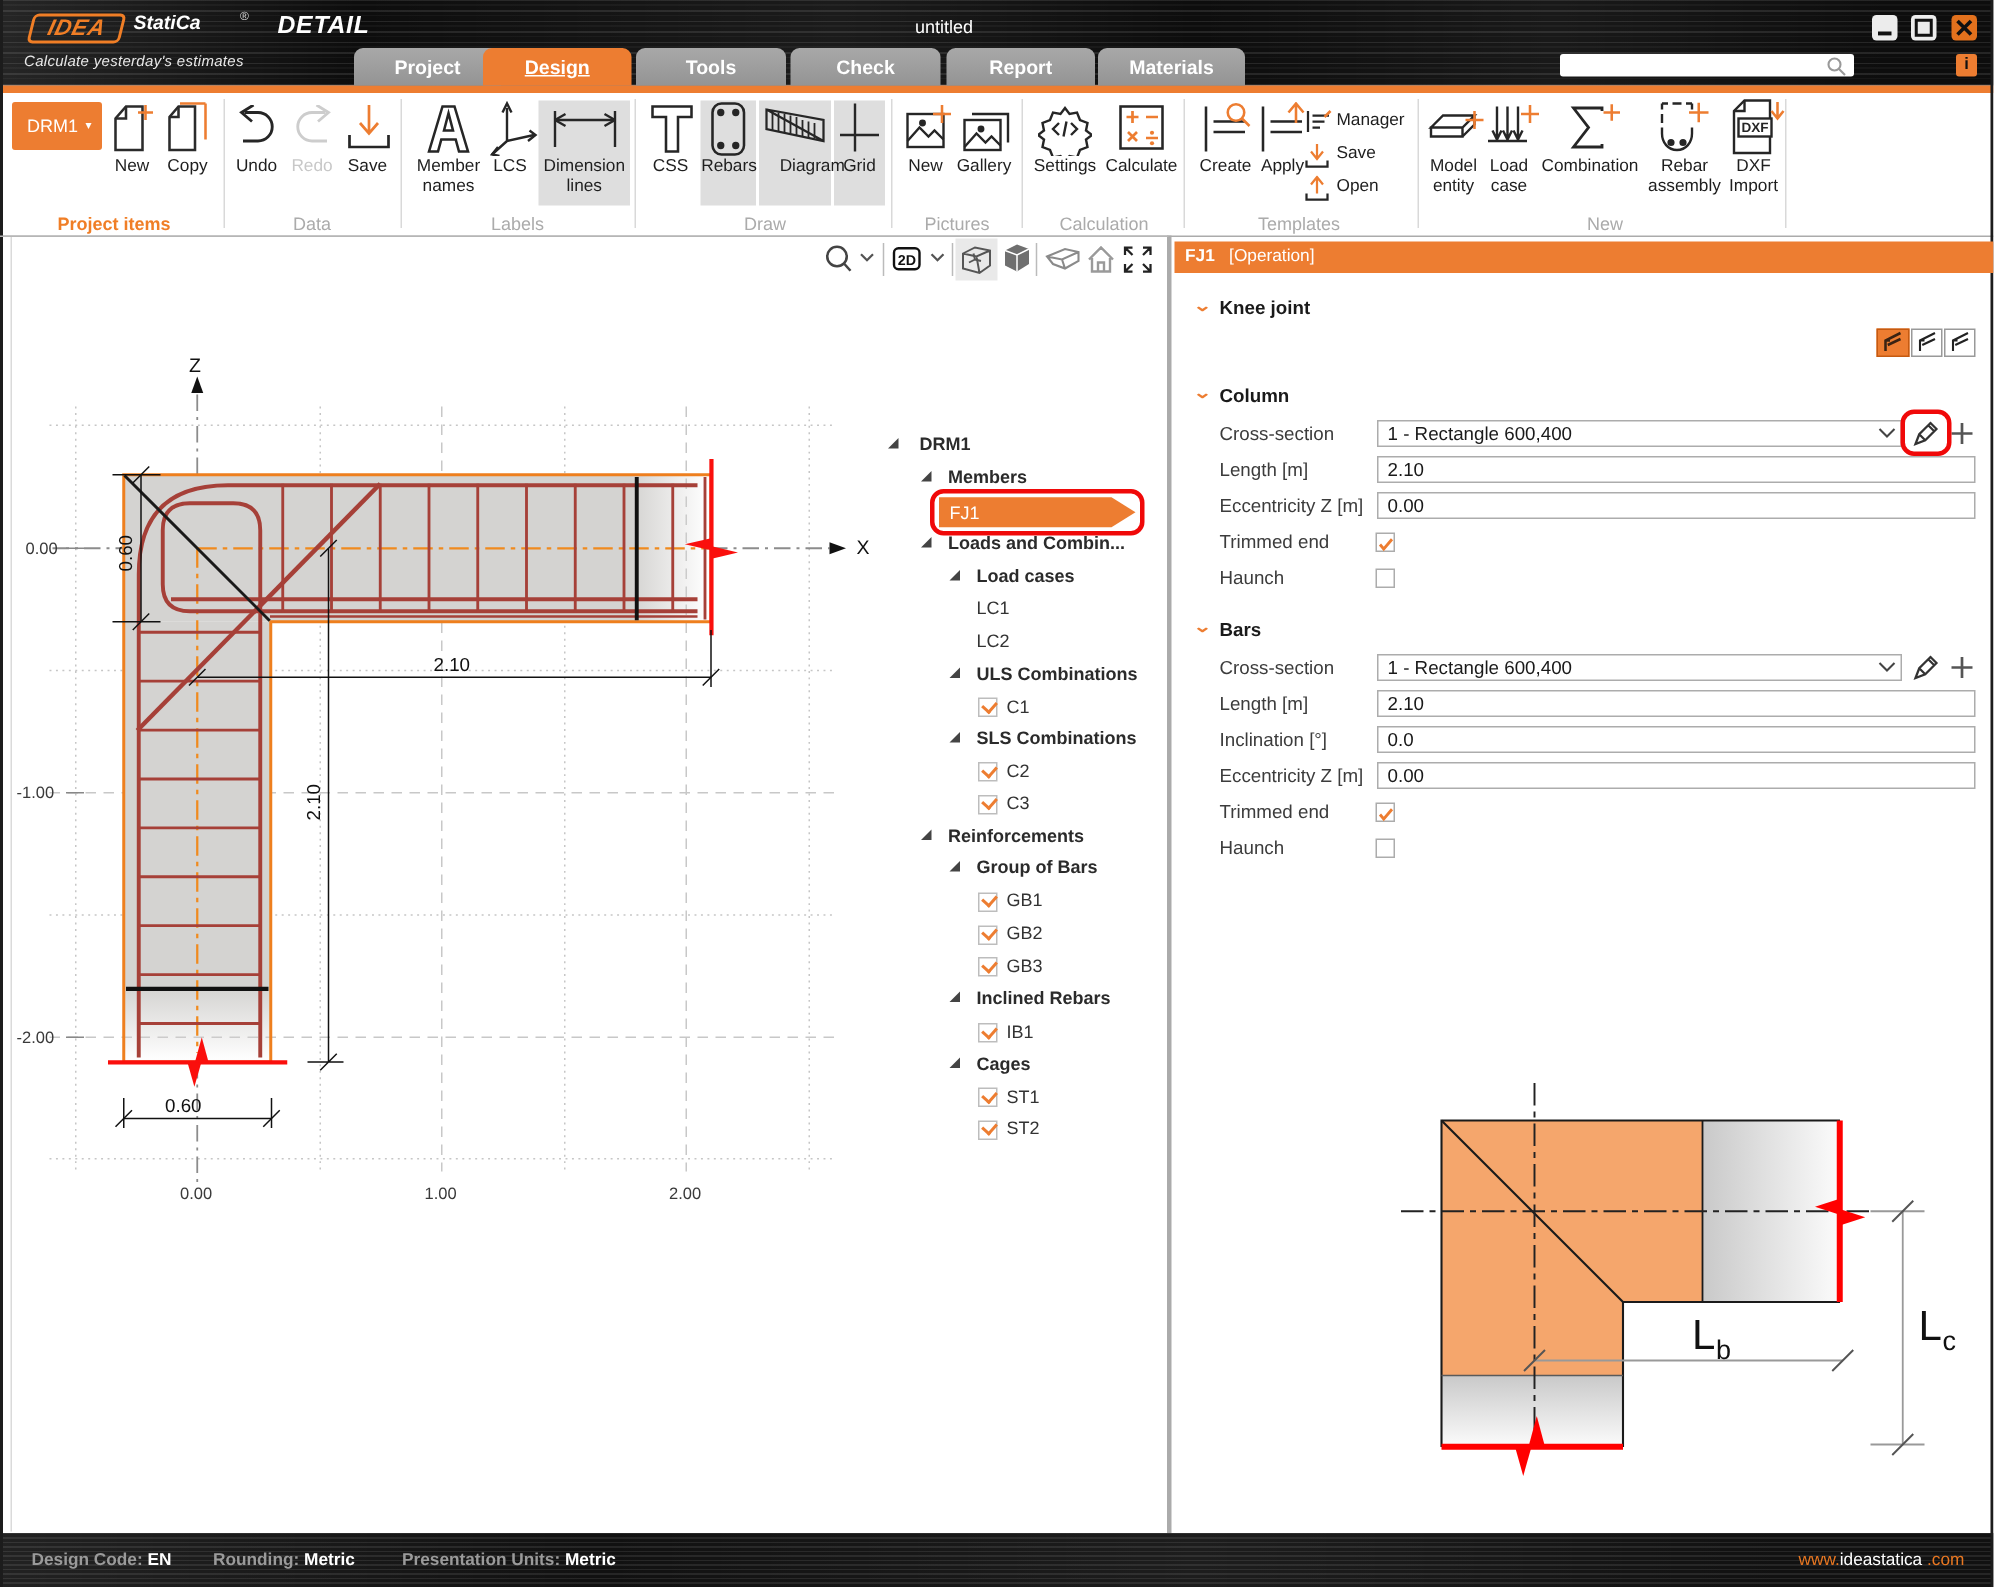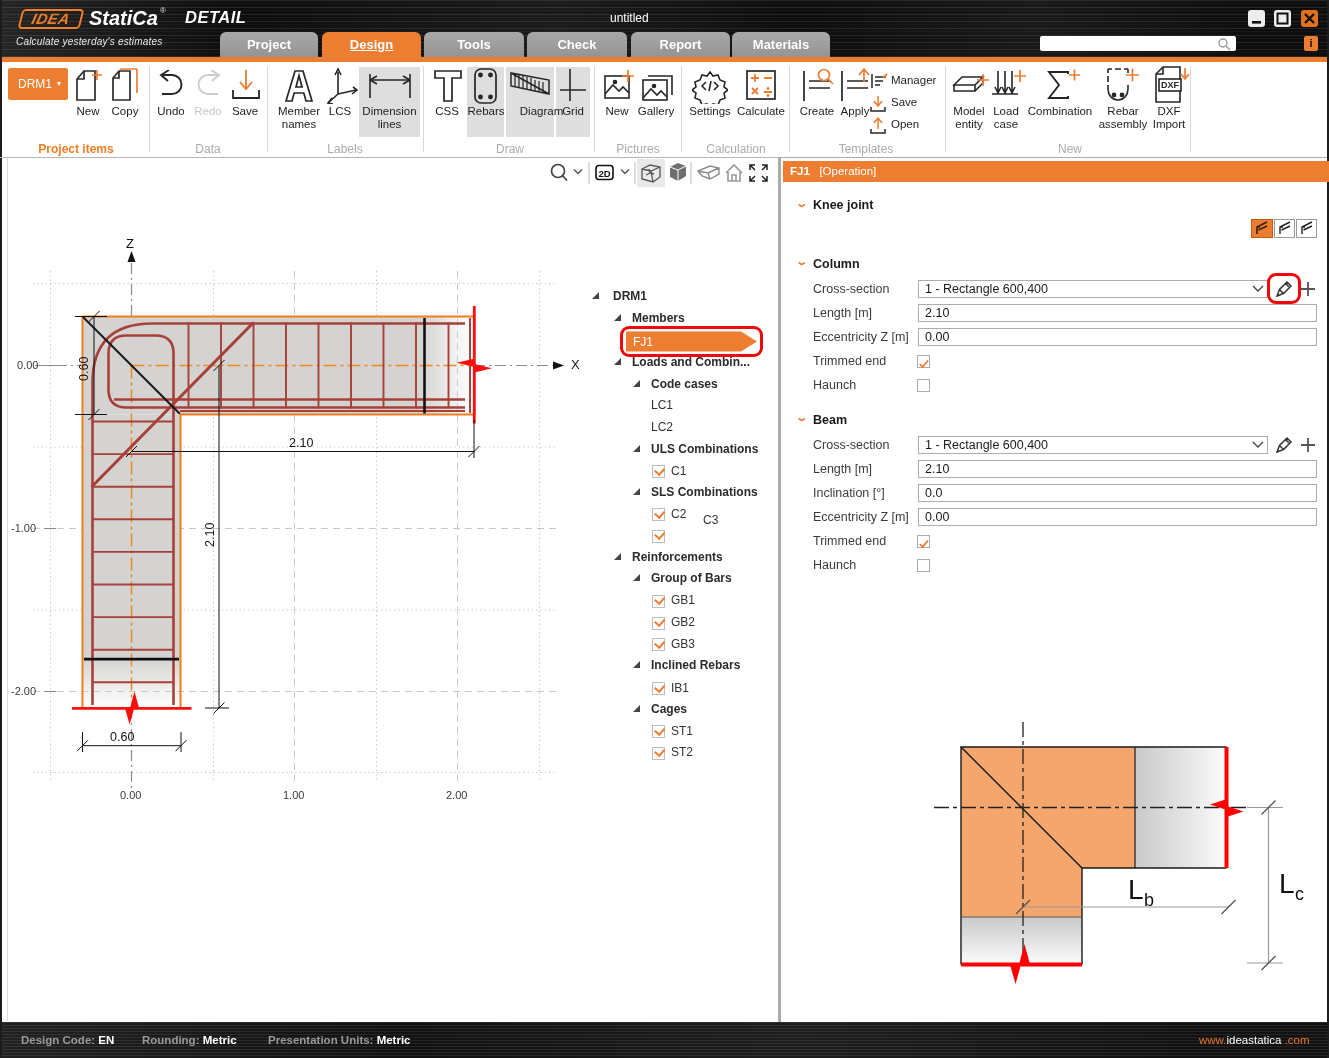--- a/index.html
+++ b/index.html
@@ -7,7 +7,7 @@
  background-image:repeating-linear-gradient(180deg,rgba(255,255,255,.10) 0 1px,rgba(0,0,0,0) 1px 3px,rgba(255,255,255,.04) 3px 4px,rgba(0,0,0,0) 4px 7px),linear-gradient(90deg,rgba(255,255,255,.10) 0,rgba(255,255,255,0) 18%,rgba(255,255,255,.06) 42%,rgba(255,255,255,0) 60%,rgba(255,255,255,.05) 78%,rgba(255,255,255,0) 95%);}
 #orangestrip{position:absolute;left:0;top:57px;width:1329px;height:5px;background:#ED7D31;}
 .logoidea{position:absolute;left:20px;top:9px;width:58px;height:16px;border:2.5px solid #F07E26;border-radius:4px;transform:skewX(-14deg);color:#F07E26;font-weight:bold;font-style:italic;font-size:15px;text-align:center;line-height:15px;letter-spacing:0.5px;}
-.logostatica{position:absolute;left:89px;top:7px;color:#fff;font-weight:bold;font-style:italic;font-size:20px;}
+.logostatica{position:absolute;left:89px;top:7px;color:#fff;font-weight:bold;font-style:italic;font-size:13px;}
 .logoreg{position:absolute;left:160px;top:6px;color:#ddd;font-size:8px;}
 .logodetail{position:absolute;left:185px;top:8px;color:#fff;font-weight:bold;font-style:italic;font-size:16.5px;letter-spacing:0.5px;}
 .tagline{position:absolute;left:16px;top:36px;color:#e8e8e8;font-style:italic;font-size:10px;letter-spacing:.2px;}

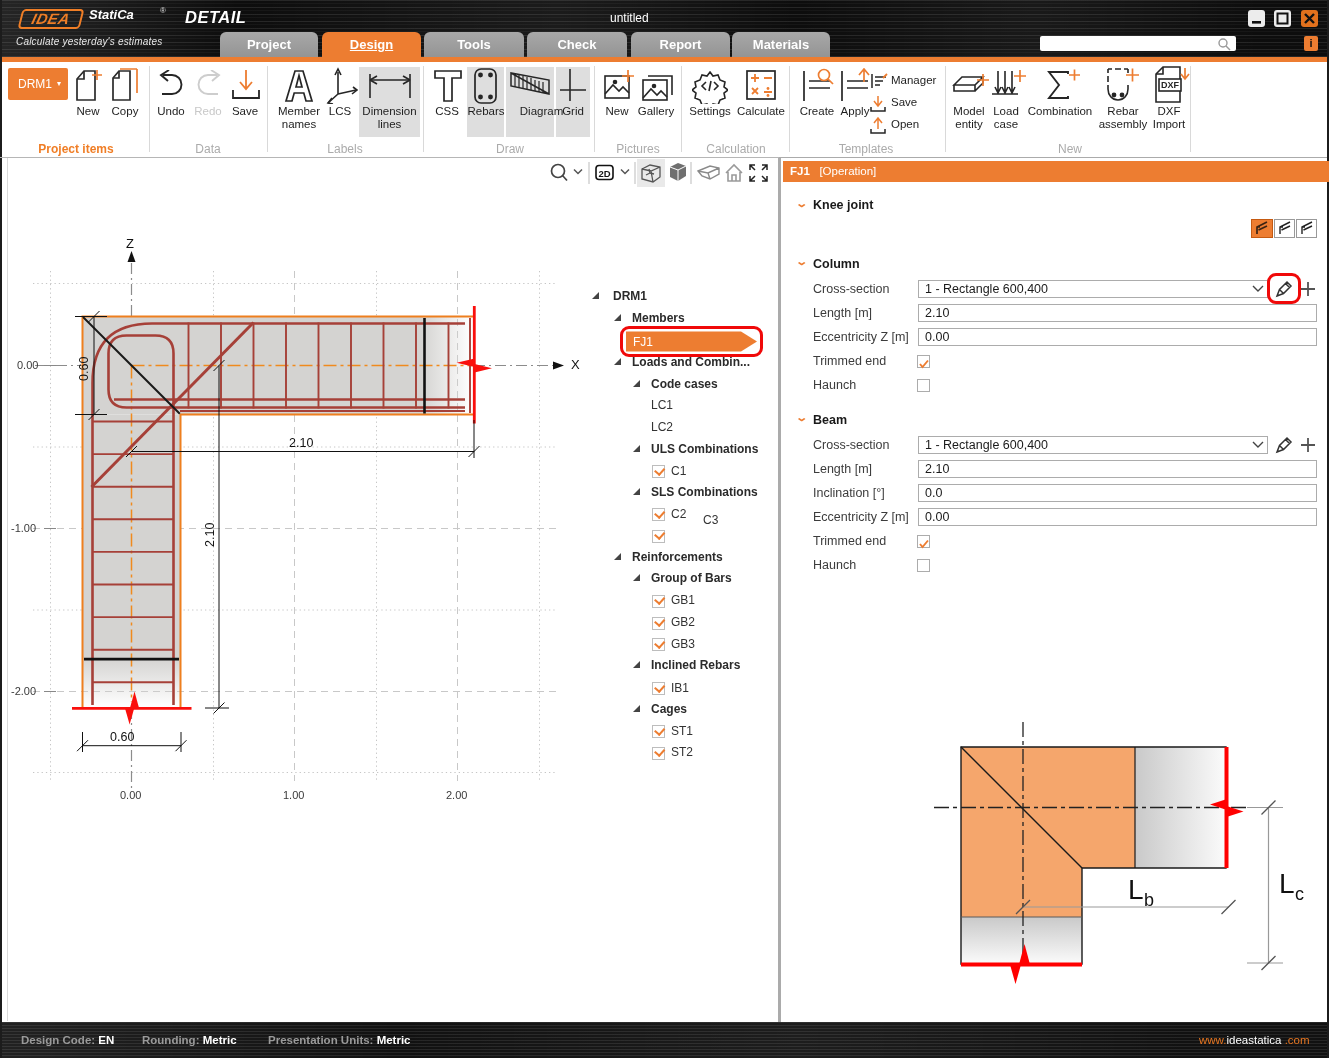--- a/index.html
+++ b/index.html
@@ -61,7 +61,7 @@
 <div class="winbtn" style="left:1301px;background:#E2711D;"><svg width="17" height="17">
       <path d="M4 4 L13 13 M13 4 L4 13" stroke="#111" stroke-width="2.4"></path>
     </svg></div>
-<div class="tab" style="left:220px;width:98px;">Project</div>
+<div class="tab" style="left:236px;width:98px;">Project</div>
 <div class="tab on" style="left:322px;width:99px;text-decoration:underline;">Design</div>
 <div class="tab" style="left:424px;width:100px;">Tools</div>
 <div class="tab" style="left:527px;width:100px;">Check</div>

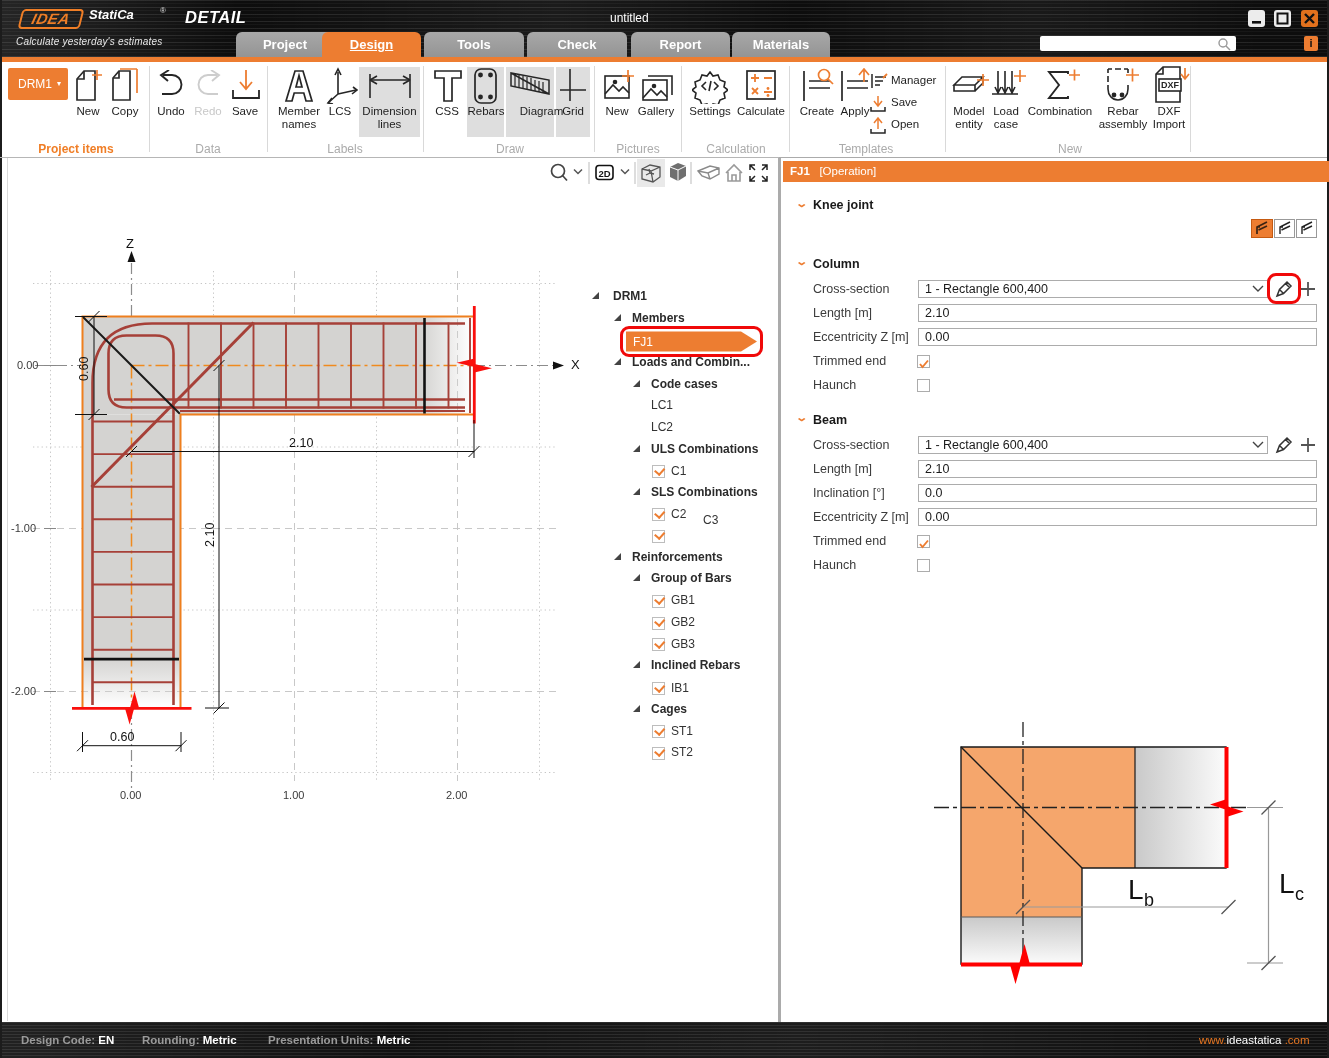--- a/index.html
+++ b/index.html
@@ -392,7 +392,7 @@
 <div class="texp" style="left:614px;top:358px;"></div>
 <div class="trow" style="left:632px;top:355px;"><b>Loads and Combin...</b></div>
 <div class="texp" style="left:633px;top:379.5px;"></div>
-<div class="trow" style="left:651px;top:376.5px;"><b>Code cases</b></div>
+<div class="trow" style="left:651px;top:376.5px;"><b>Load cases</b></div>
 <div class="trow" style="left:651px;top:398px;">LC1</div>
 <div class="trow" style="left:651px;top:419.5px;">LC2</div>
 <div class="texp" style="left:633px;top:444.5px;"></div>

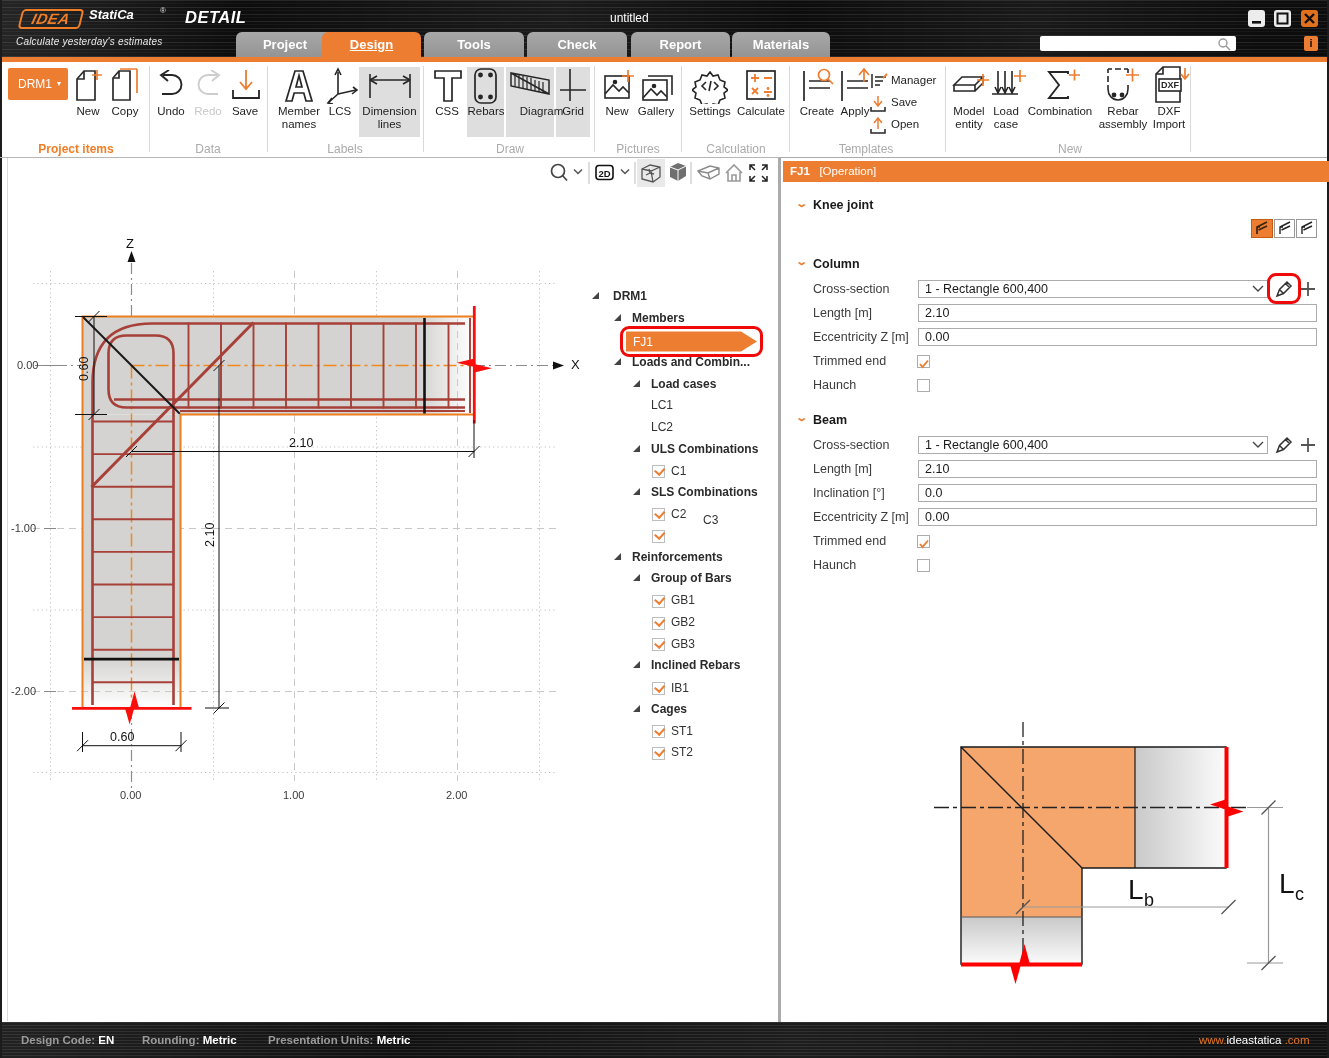--- a/index.html
+++ b/index.html
@@ -463,7 +463,7 @@
 <div class="flabel" style="top:378px;">Haunch</div>
 <div class="cbx" style="top:379px;"></div>
 <div class="chev" style="left:797px;top:411px;">⌄</div>
-<div class="sechead" style="left:813px;top:413px;">Beam</div>
+<div class="sechead" style="left:813px;top:413px;">Bars</div>
 <div class="flabel" style="top:438px;">Cross-section</div>
 <div class="finput" style="top:436px;width:350px;">1 - Rectangle 600,400</div>
 <svg style="position:absolute;left:1251px;top:440px;" width="14" height="10">

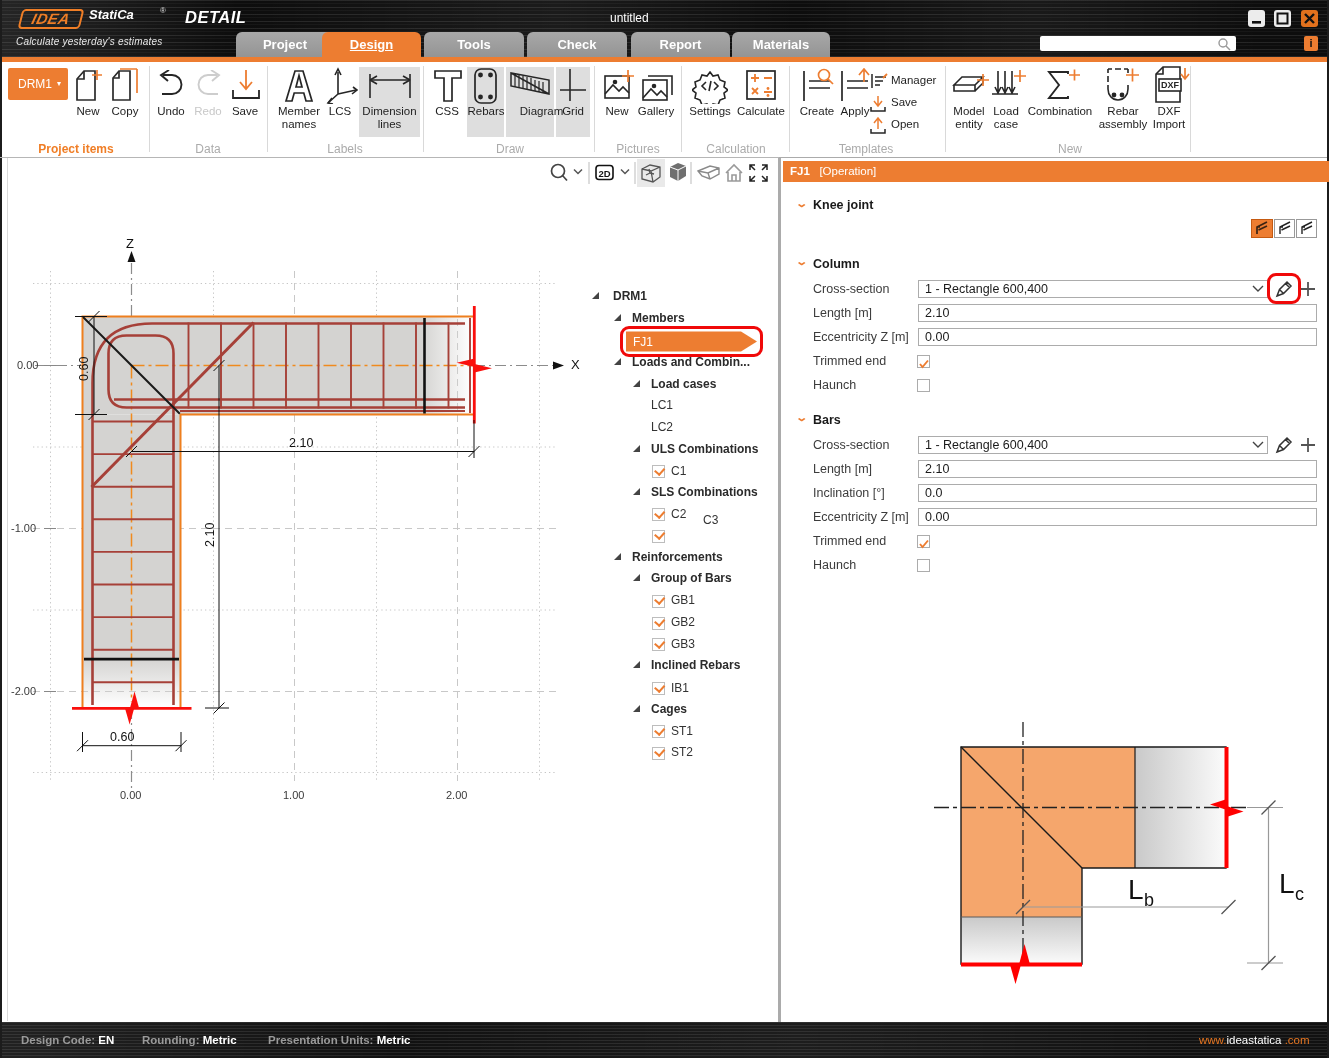--- a/index.html
+++ b/index.html
@@ -404,7 +404,7 @@
 <div class="tcb" style="left:652px;top:508px;"></div>
 <div class="trow" style="left:671px;top:506.5px;">C2</div>
 <div class="tcb" style="left:652px;top:529.5px;"></div>
-<div class="trow" style="left:671px;top:513px;margin-left:32px;">C3</div>
+<div class="trow" style="left:671px;top:528px;">C3</div>
 <div class="texp" style="left:614px;top:552.5px;"></div>
 <div class="trow" style="left:632px;top:549.5px;"><b>Reinforcements</b></div>
 <div class="texp" style="left:633px;top:574px;"></div>

